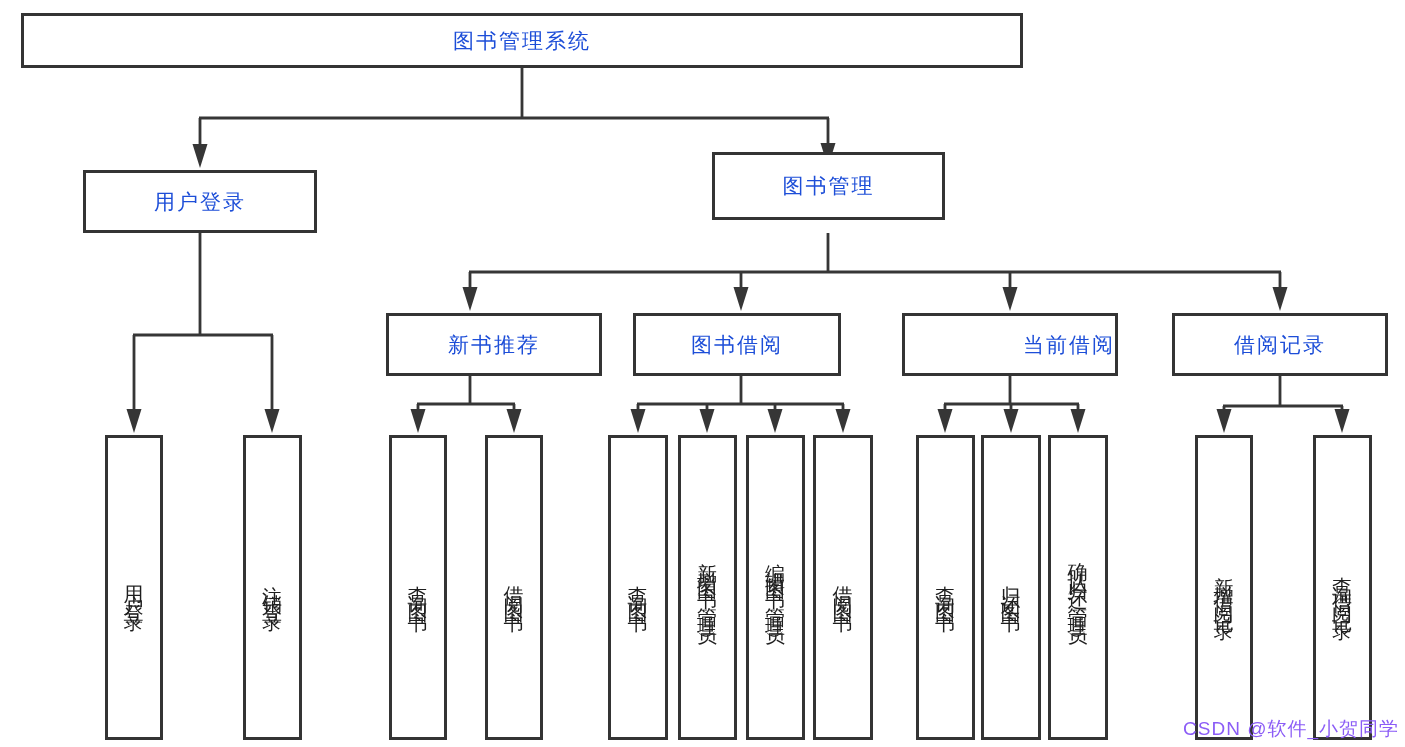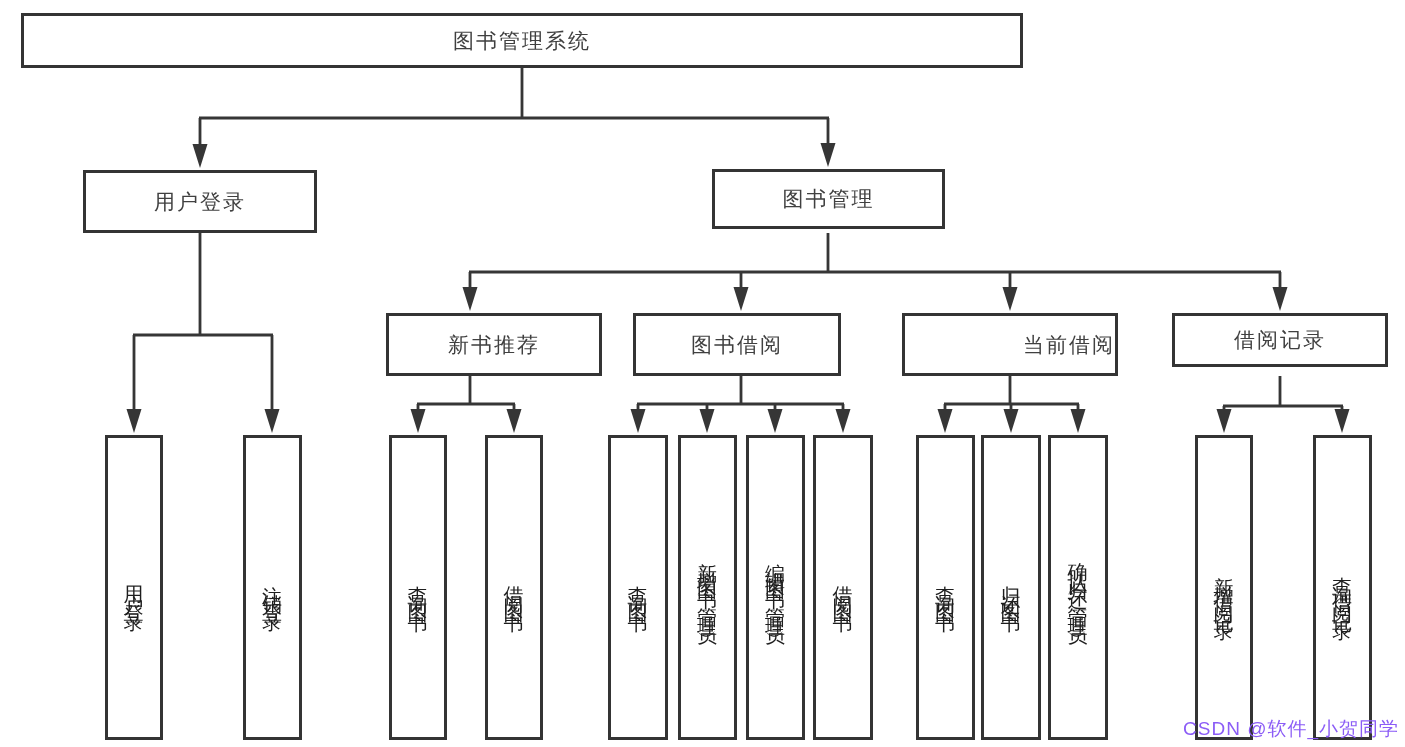--- a/index.html
+++ b/index.html
@@ -24,7 +24,7 @@
     font-size:21px;
     letter-spacing:2px;
     white-space:nowrap;
-    color:#404040;
+    color:#1d4ed8;
   }
   .leaf .vlabel{
     writing-mode:vertical-rl;

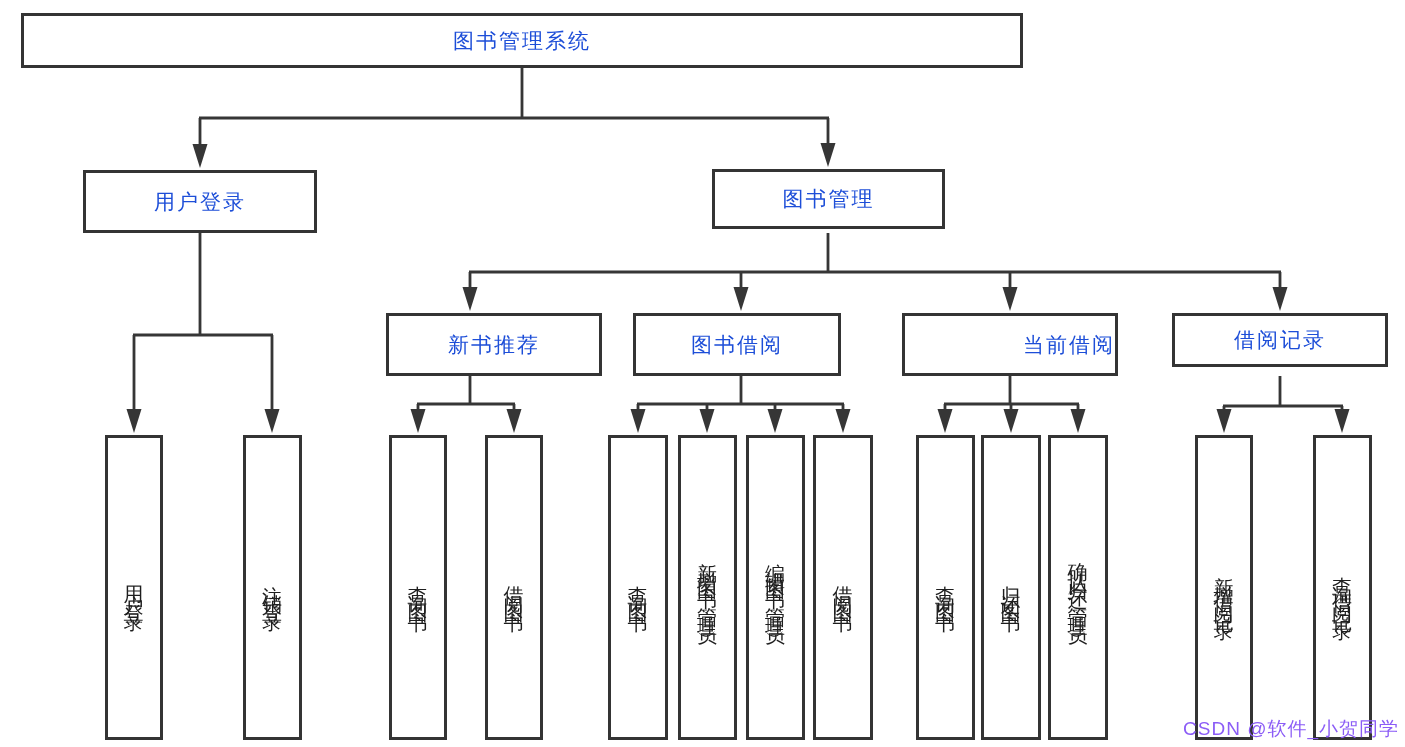--- a/index.html
+++ b/index.html
@@ -112,7 +112,7 @@
   <div class="node" style="left:83px;top:170px;width:234px;height:63px;">
     <span class="hlabel">用户登录</span>
   </div>
-  <div class="node" style="left:712px;top:169px;width:233px;height:60px;">
+  <div class="node" style="left:712px;top:152px;width:233px;height:68px;">
     <span class="hlabel">图书管理</span>
   </div>
 

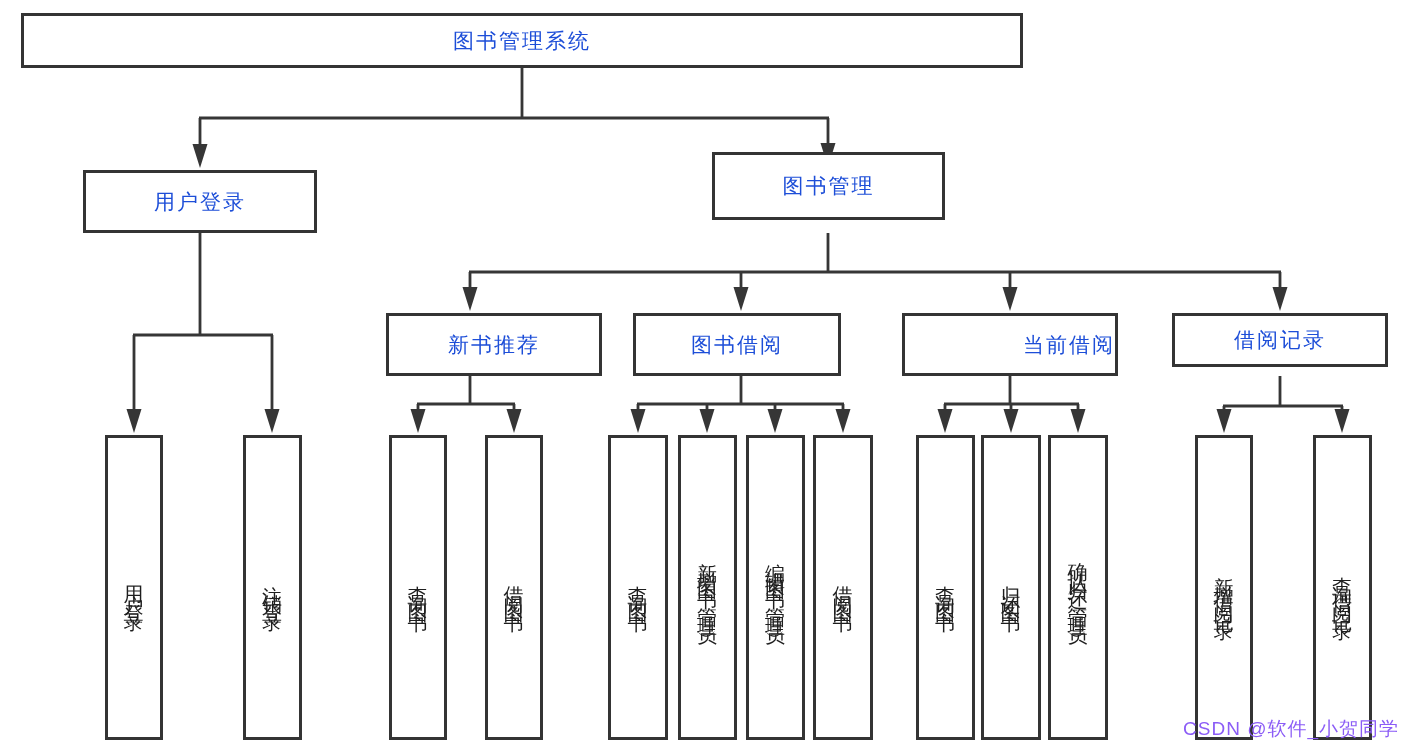--- a/index.html
+++ b/index.html
@@ -125,7 +125,7 @@
   <div class="node" style="left:902px;top:313px;width:216px;height:63px;justify-content:flex-end;">
     <span class="hlabel">当前借阅</span>
   </div>
-  <div class="node" style="left:1172px;top:313px;width:216px;height:54px;">
+  <div class="node" style="left:1172px;top:313px;width:216px;height:63px;">
     <span class="hlabel">借阅记录</span>
   </div>
 

